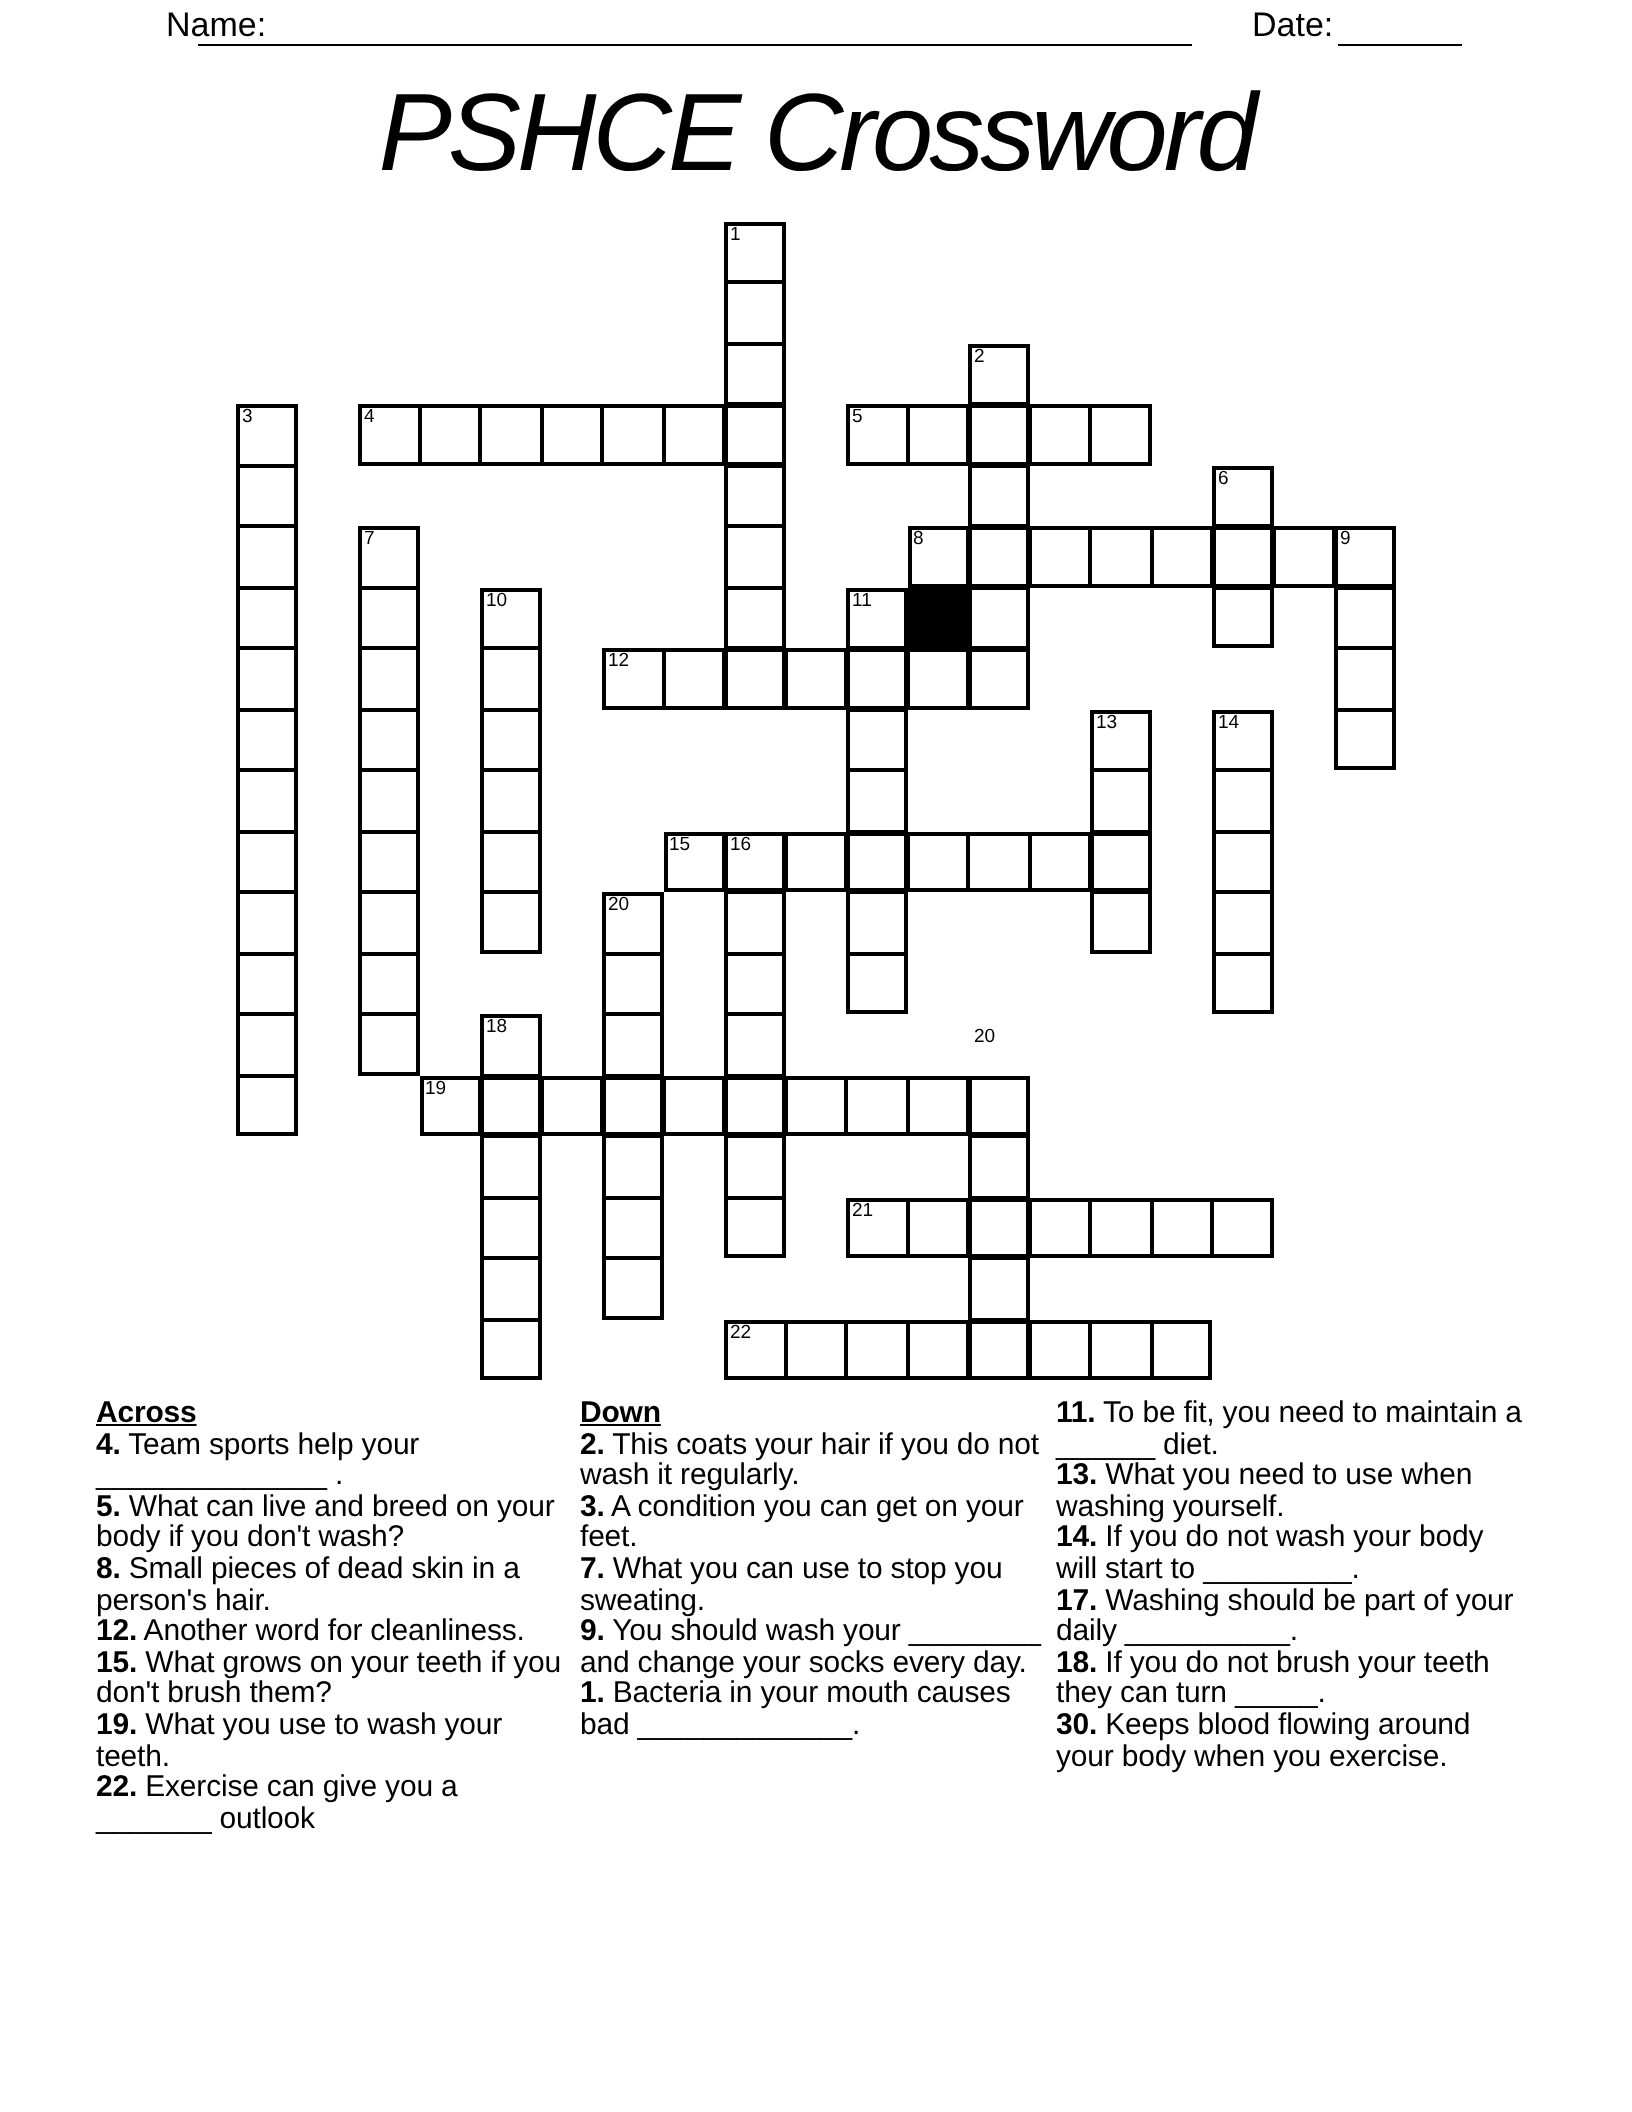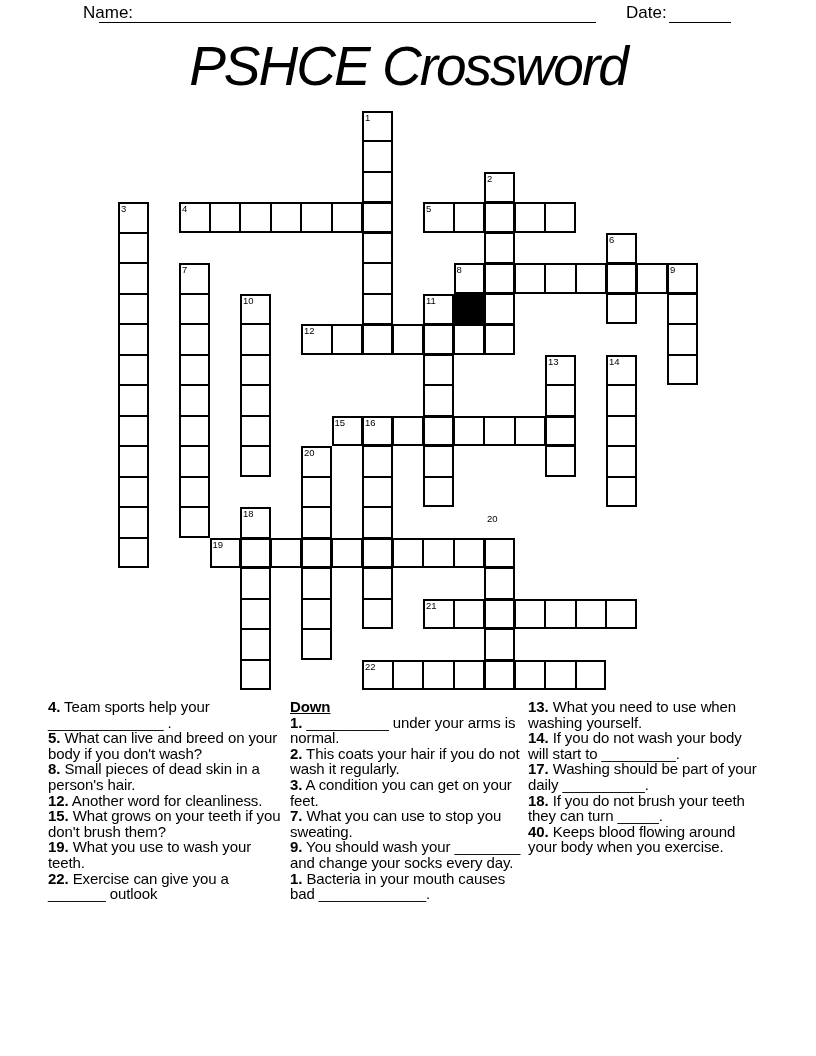--- a/index.html
+++ b/index.html
@@ -254,6 +254,7 @@
   </div>
 
 <div id="clues-across" class="clue-col">
+  <div class="clue-heading">Across</div>
 <div class="clue"><b>4.</b> Team sports help your ______________ .</div>
     <div class="clue"><b>5.</b> What can live and breed on your body if you don't wash?</div>
     <div class="clue"><b>8.</b> Small pieces of dead skin in a person's hair.</div>

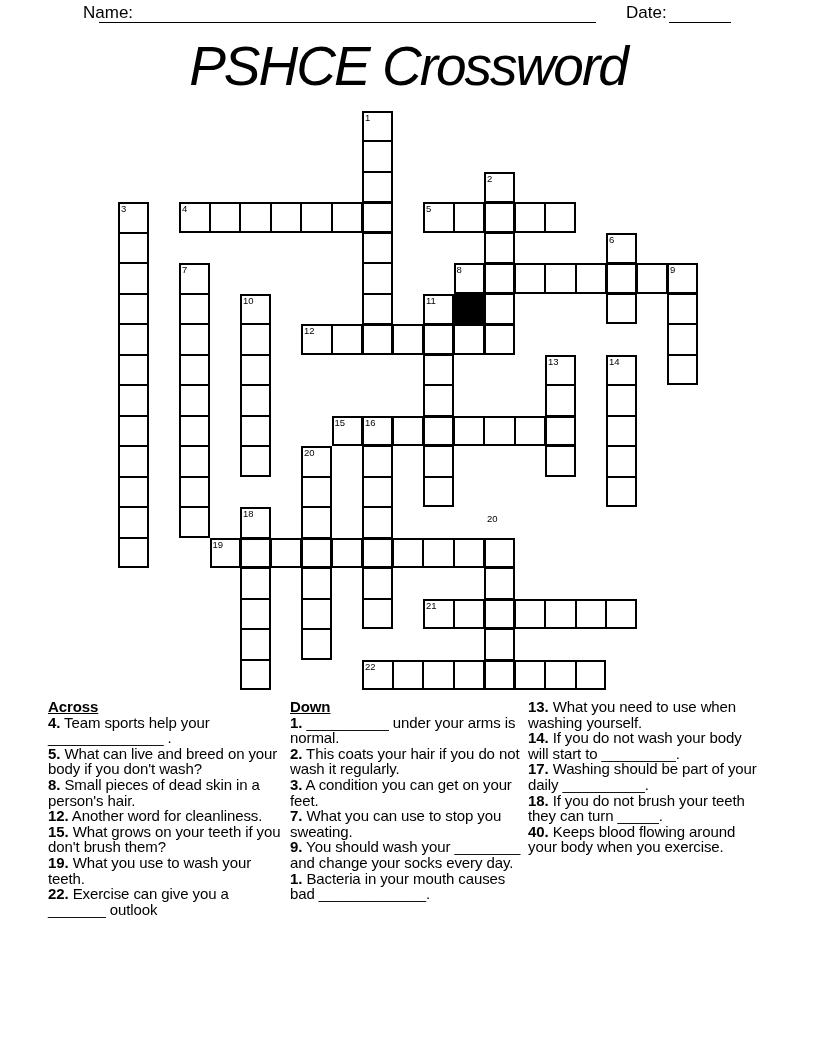--- a/index.html
+++ b/index.html
@@ -273,6 +273,7 @@
     <div class="clue"><b>1.</b> Bacteria in your mouth causes bad _____________.</div>
   </div>
 <div id="clues-down-2" class="clue-col">
+    <div class="clue"><b>11.</b> To be fit, you need to maintain a ______ diet.</div>
     <div class="clue"><b>13.</b> What you need to use when washing yourself.</div>
     <div class="clue"><b>14.</b> If you do not wash your body will start to _________.</div>
     <div class="clue"><b>17.</b> Washing should be part of your daily __________.</div>

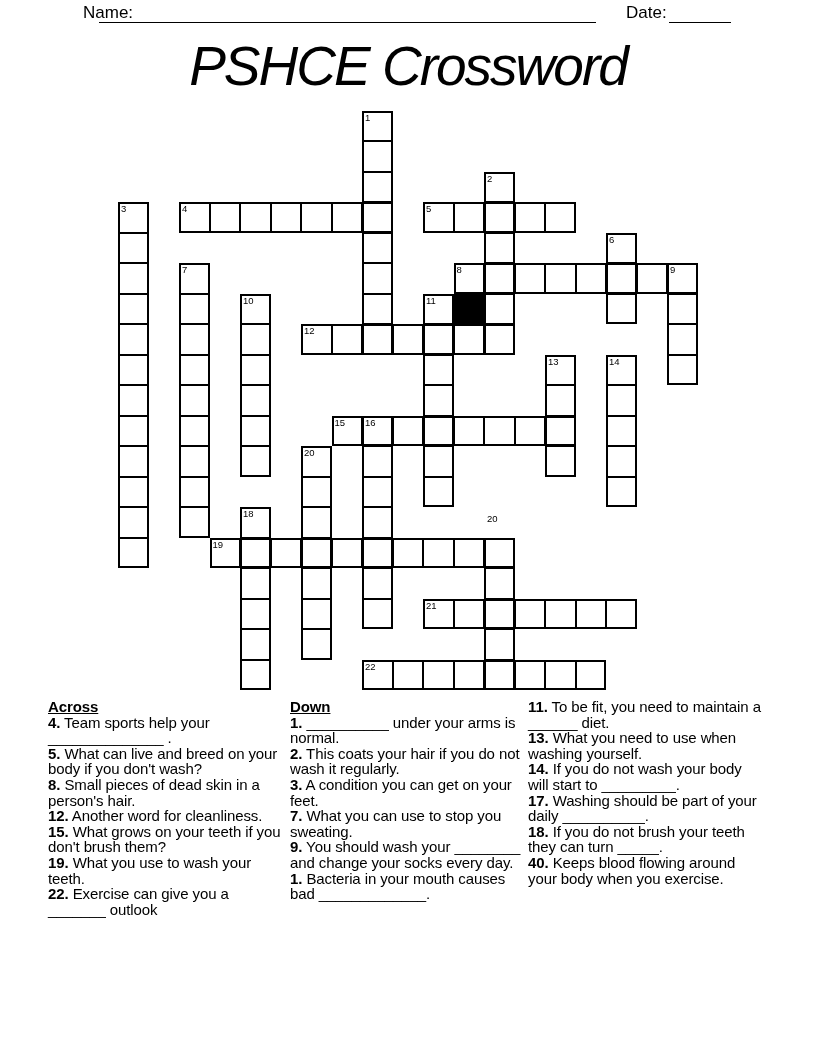--- a/index.html
+++ b/index.html
@@ -265,7 +265,6 @@
   </div>
 <div id="clues-down-1" class="clue-col">
   <div class="clue-heading">Down</div>
-<div class="clue"><b>1.</b> __________ under your arms is normal.</div>
     <div class="clue"><b>2.</b> This coats your hair if you do not wash it regularly.</div>
     <div class="clue"><b>3.</b> A condition you can get on your feet.</div>
     <div class="clue"><b>7.</b> What you can use to stop you sweating.</div>

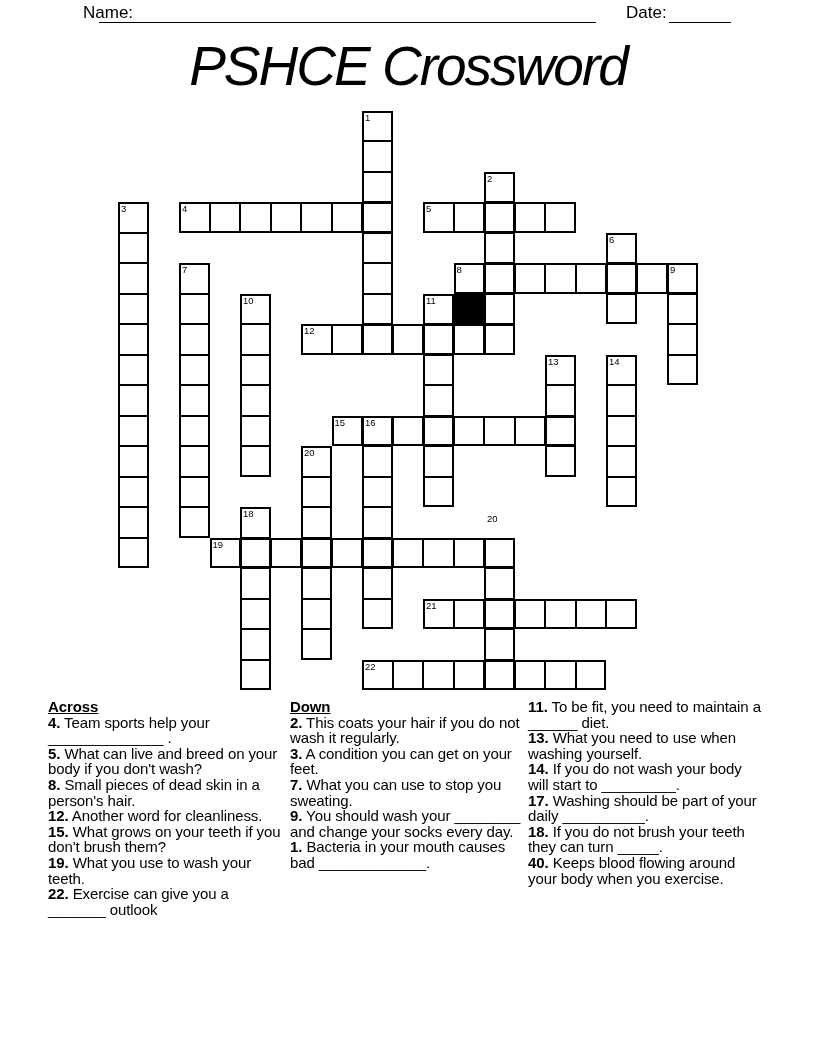--- a/index.html
+++ b/index.html
@@ -277,7 +277,7 @@
     <div class="clue"><b>14.</b> If you do not wash your body will start to _________.</div>
     <div class="clue"><b>17.</b> Washing should be part of your daily __________.</div>
     <div class="clue"><b>18.</b> If you do not brush your teeth they can turn _____.</div>
-    <div class="clue"><b>40.</b> Keeps blood flowing around your body when you exercise.</div>
+    <div class="clue"><b>30.</b> Keeps blood flowing around your body when you exercise.</div>
   </div>
 
 </body></html>

